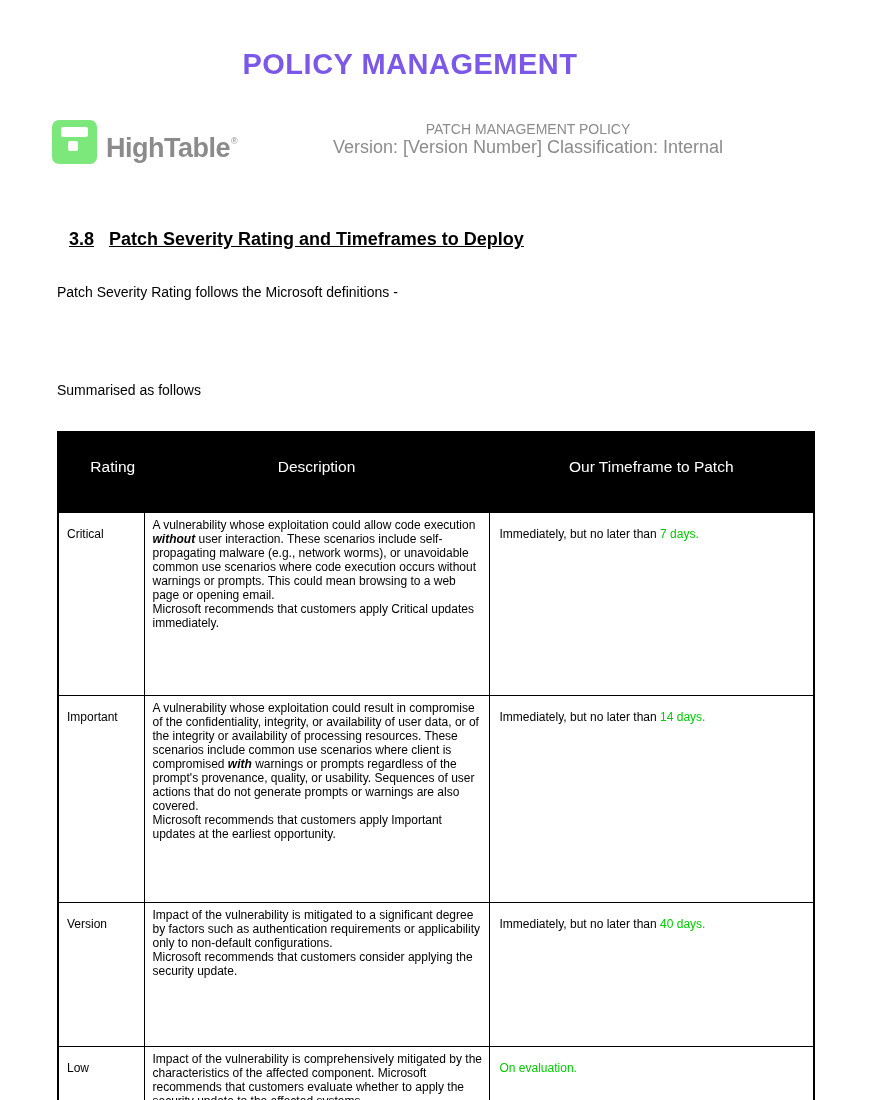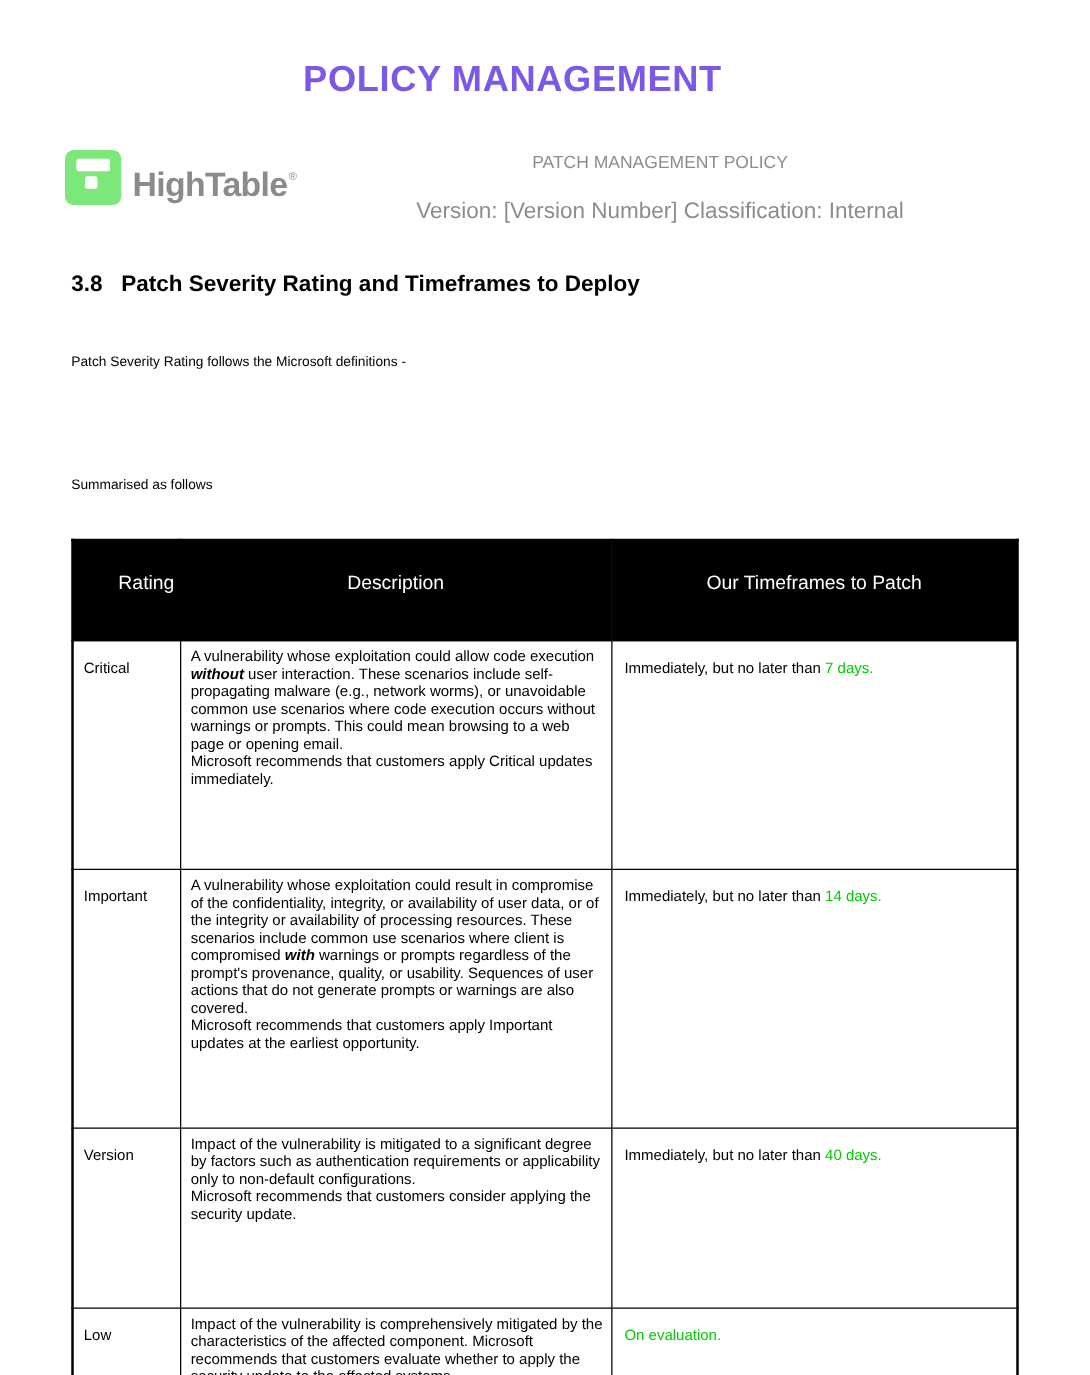--- a/index.html
+++ b/index.html
@@ -35,7 +35,7 @@
   .brand-name sup{font-size:9px;font-weight:400;vertical-align:13px;margin-left:1px;}
   
   .doc-meta{position:absolute;top:121px;right:82px;width:420px;text-align:center;color:var(--meta-gray);}
-  .doc-meta-title{font-size:14px;margin-bottom:21px;}
+  .doc-meta-title{font-size:14px;}
   .doc-meta-version{font-size:18px;}
   
   .section-heading{position:absolute;left:57px;top:217px;margin:0;font-size:18px;font-weight:bold;color:#000;}

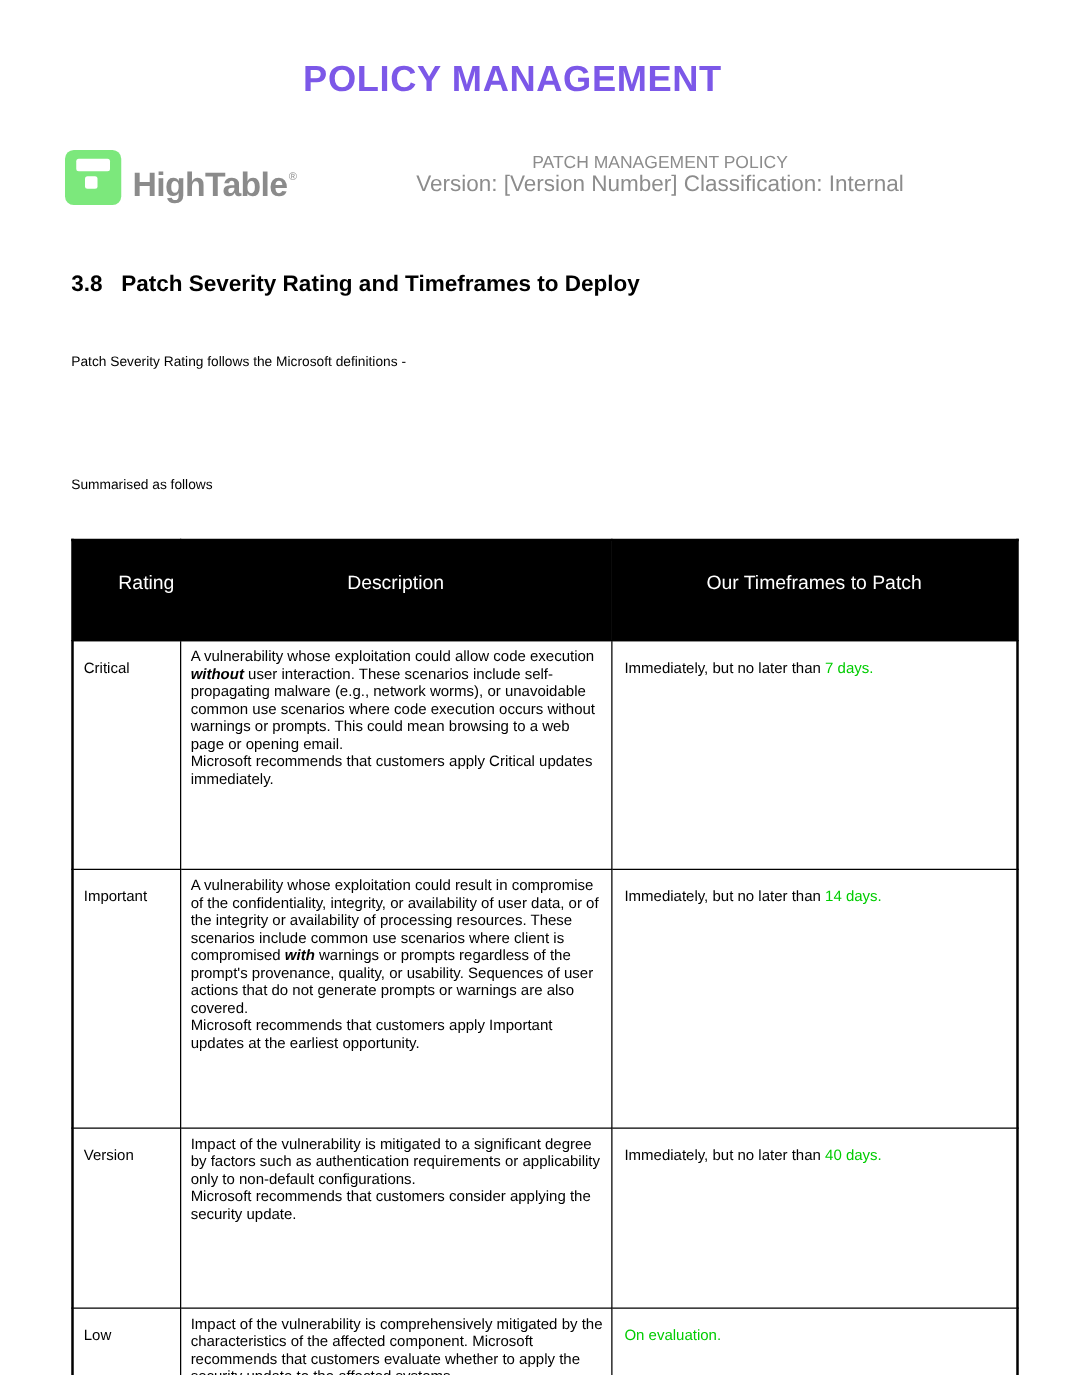--- a/index.html
+++ b/index.html
@@ -38,7 +38,7 @@
   .doc-meta-title{font-size:14px;}
   .doc-meta-version{font-size:18px;}
   
-  .section-heading{position:absolute;left:57px;top:217px;margin:0;font-size:18px;font-weight:bold;color:#000;}
+  .section-heading{position:absolute;left:57px;top:217px;margin:12px;font-size:18px;font-weight:bold;color:#000;text-decoration:underline;}
   .sec-num{margin-right:15px;}
   .para{position:absolute;left:57px;margin:0;font-size:11px;color:#000;}
   .intro{top:284px;}

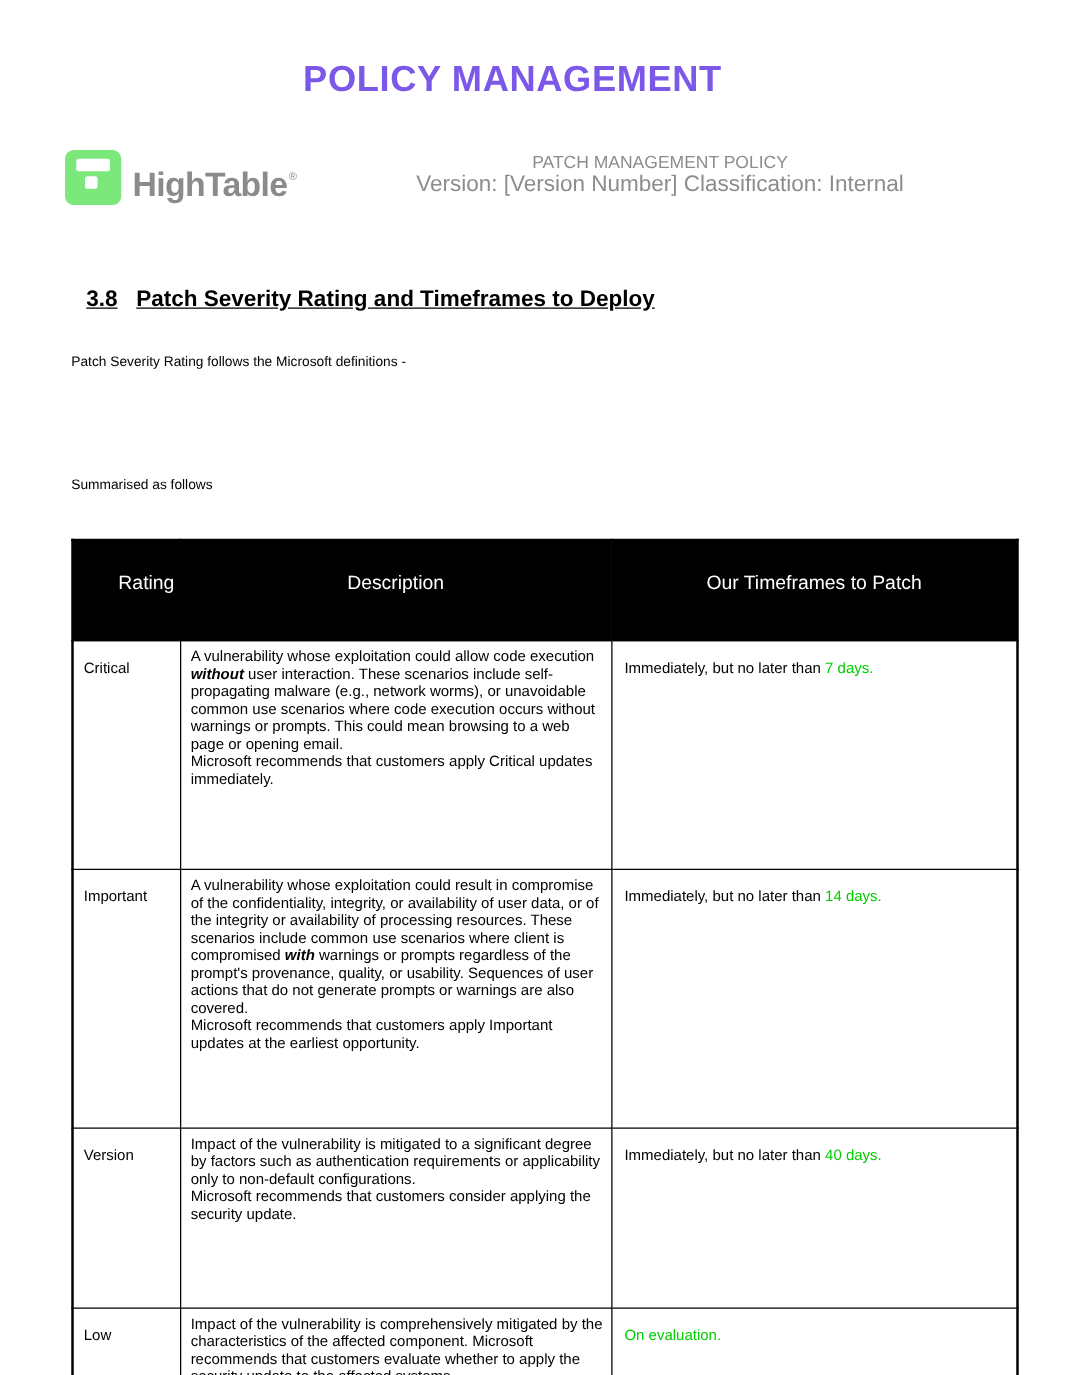--- a/index.html
+++ b/index.html
@@ -40,7 +40,7 @@
   
   .section-heading{position:absolute;left:57px;top:217px;margin:12px;font-size:18px;font-weight:bold;color:#000;text-decoration:underline;}
   .sec-num{margin-right:15px;}
-  .para{position:absolute;left:57px;margin:0;font-size:11px;color:#000;}
+  .para{position:absolute;left:57px;margin:0;font-size:14px;color:#000;}
   .intro{top:284px;}
   .doc-link{
     position:absolute;left:57px;top:323px;font-size:15px;color:var(--link-blue);

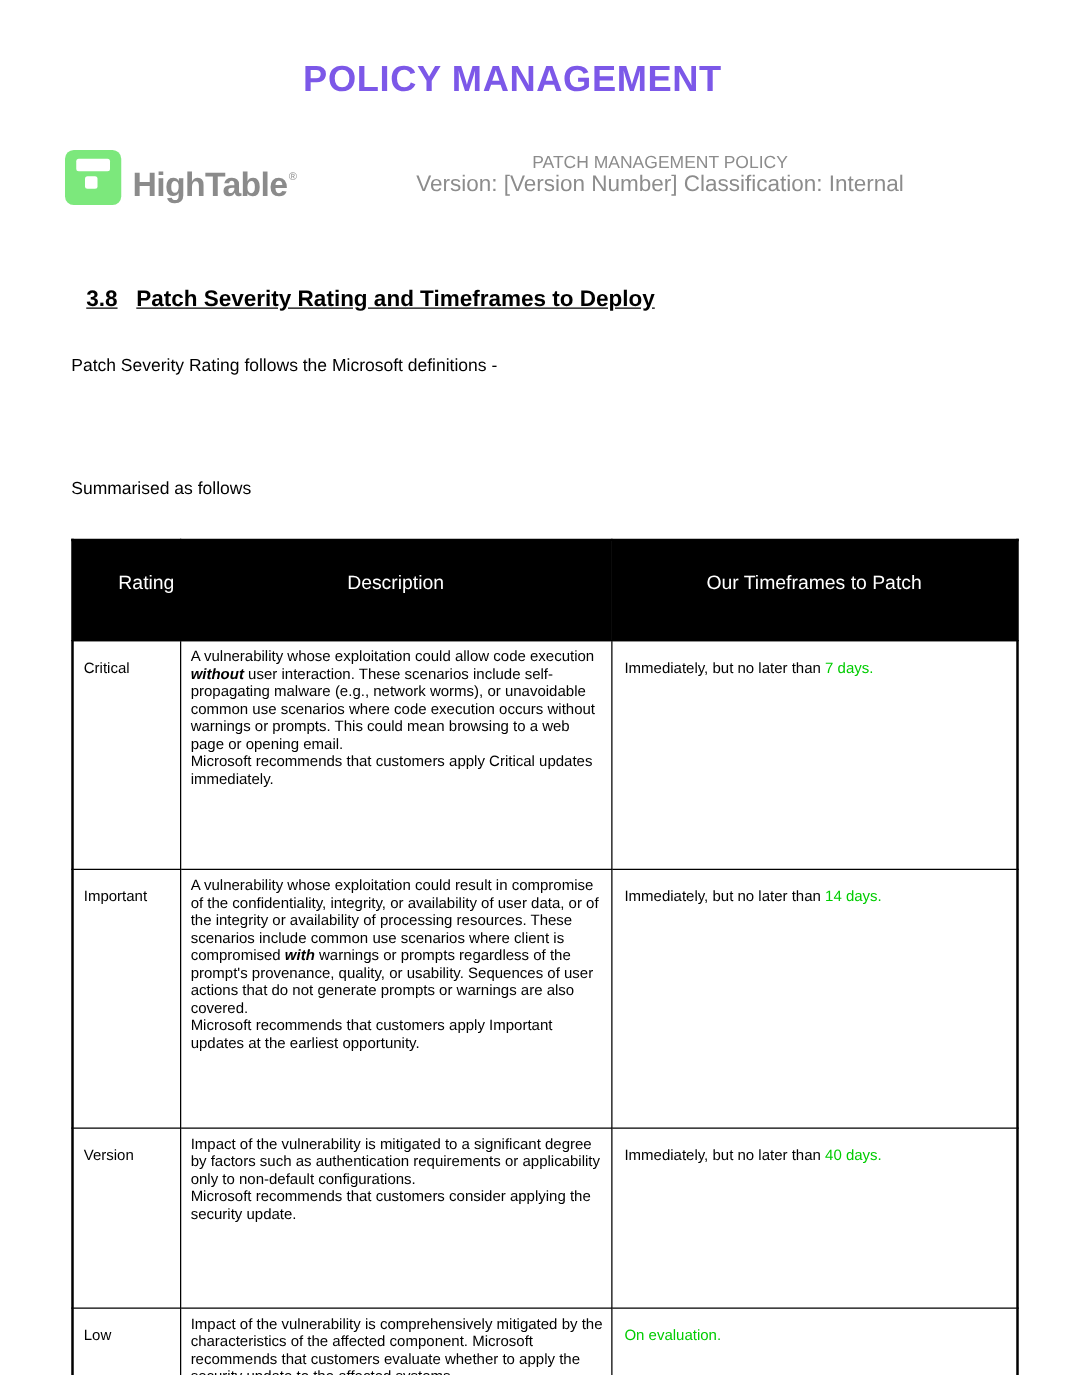--- a/index.html
+++ b/index.html
@@ -59,7 +59,7 @@
     background:var(--th-bg);color:var(--th-text);font-weight:normal;font-size:15.5px;
     height:67px;border:1px solid #000;vertical-align:middle;padding:0 4px 12px 4px;
   }
-  .severity-table th.th-rating{text-align:right;padding-left:27px;}
+  .severity-table th.th-rating{text-align:center;padding-left:27px;}
   .severity-table td{
     border:1px solid #000;vertical-align:top;font-size:12px;line-height:14px;color:#000;
   }

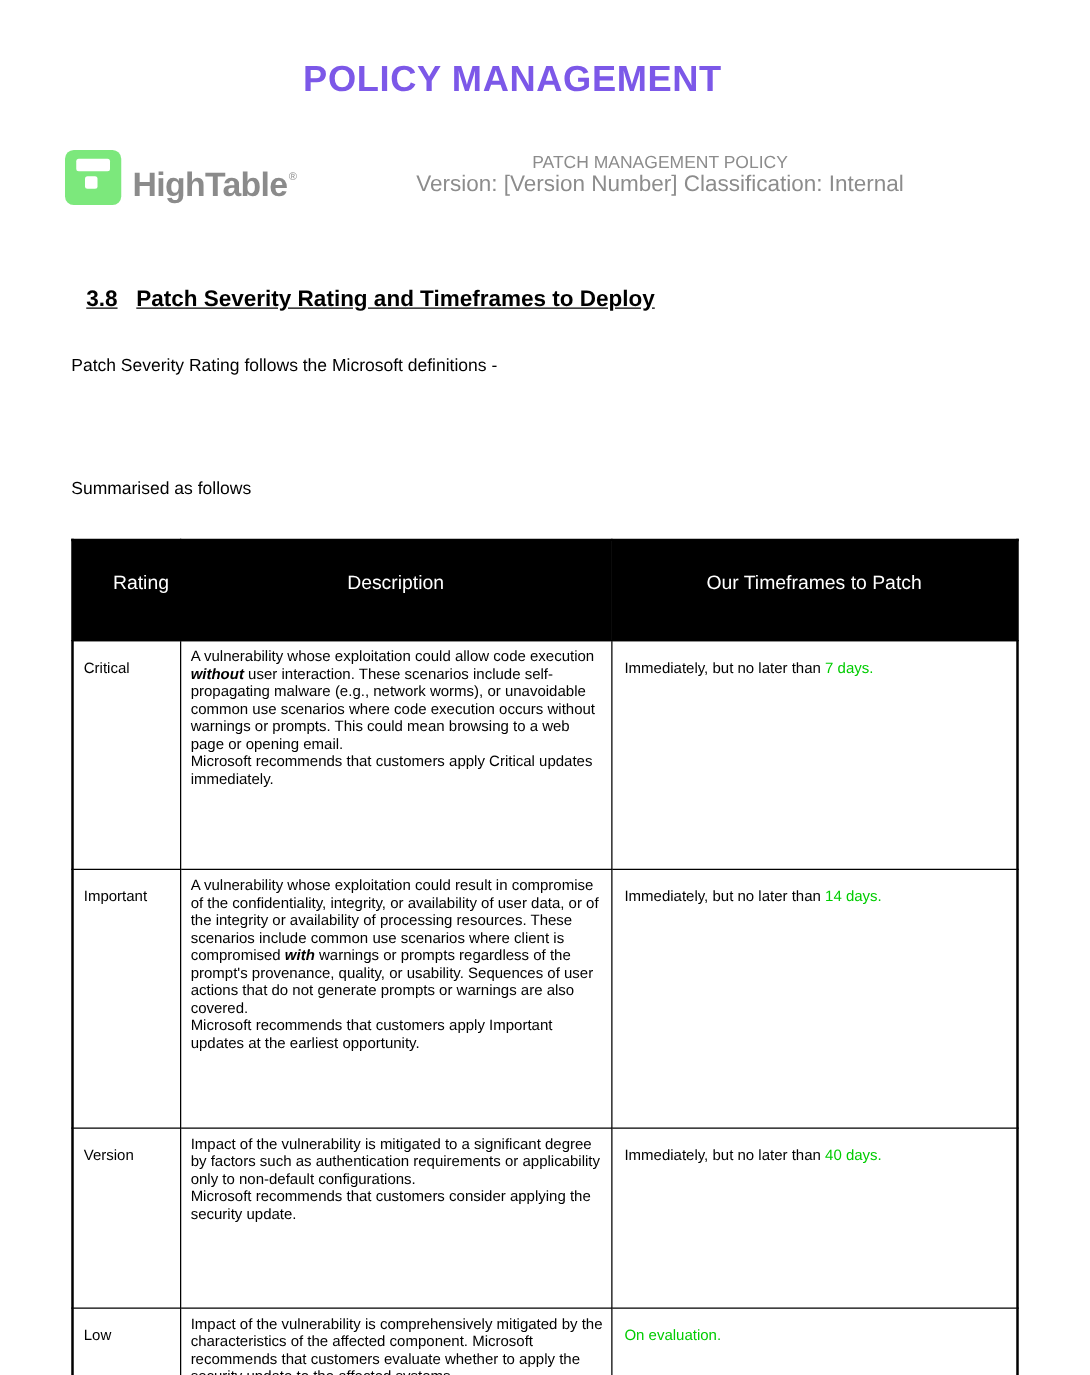--- a/index.html
+++ b/index.html
@@ -112,7 +112,7 @@
       <tr>
         <th class="th-rating">Rating</th>
         <th>Description</th>
-        <th>Our Timeframes to Patch</th>
+        <th>Our Timeframe to Patch</th>
       </tr>
     </thead>
     <tbody id="severity-body">

